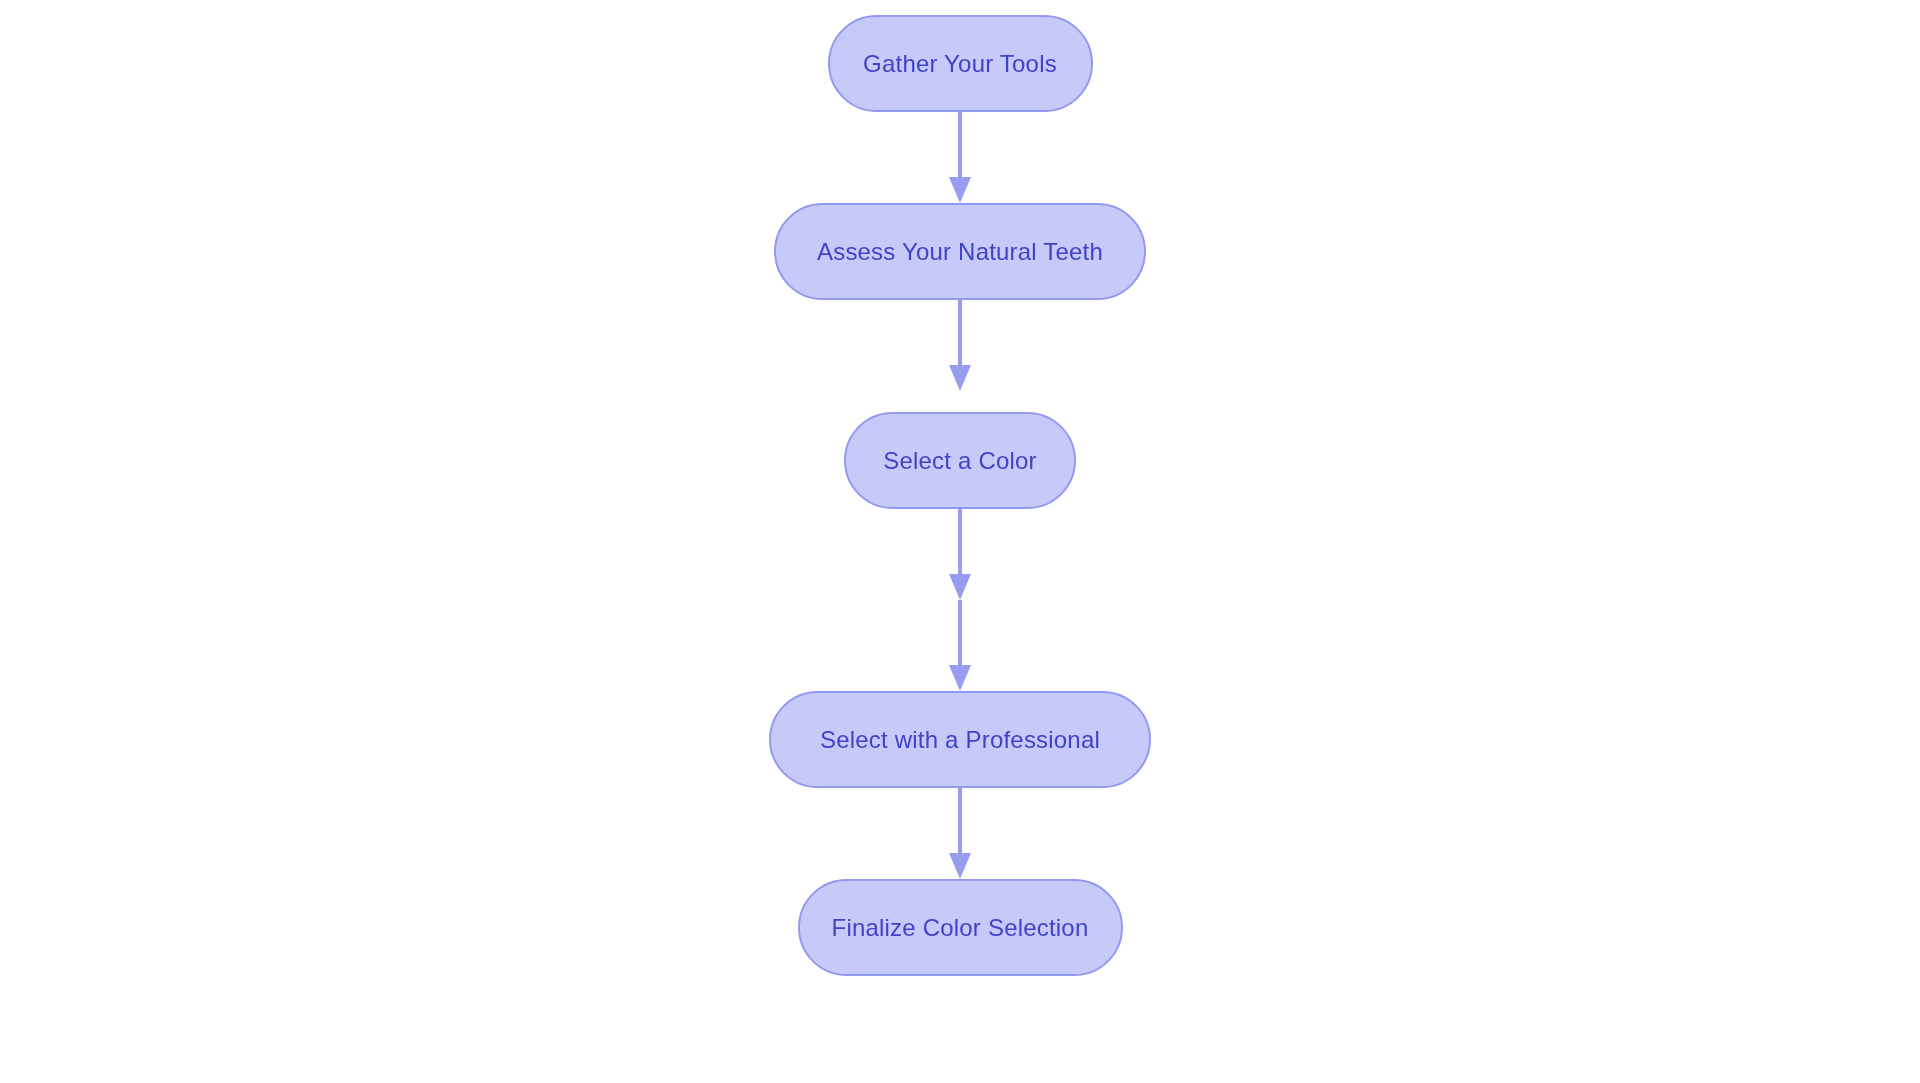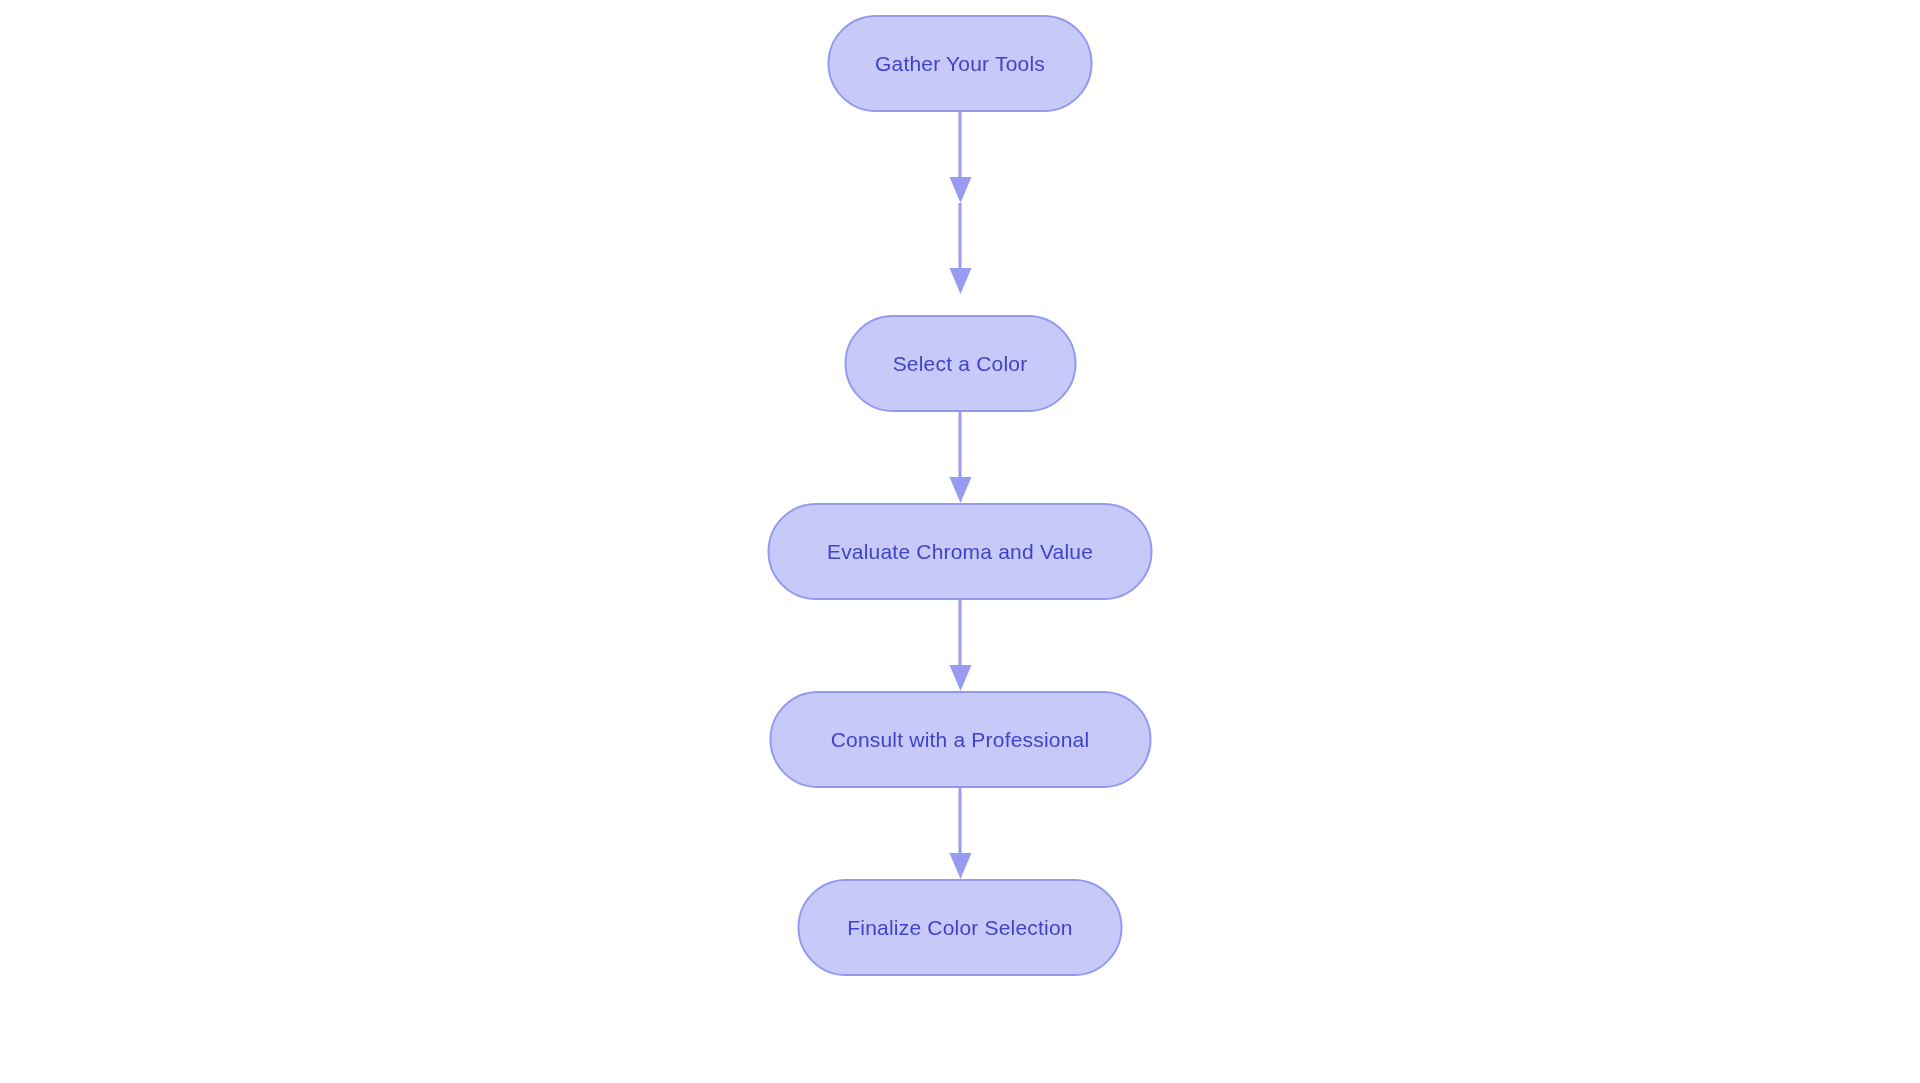--- a/index.html
+++ b/index.html
@@ -38,7 +38,7 @@
     display: flex;
     align-items: center;
     justify-content: center;
-    font-size: 21px;
+    font-size: 24px;
     letter-spacing: 0.2px;
     white-space: nowrap;
     text-align: center;

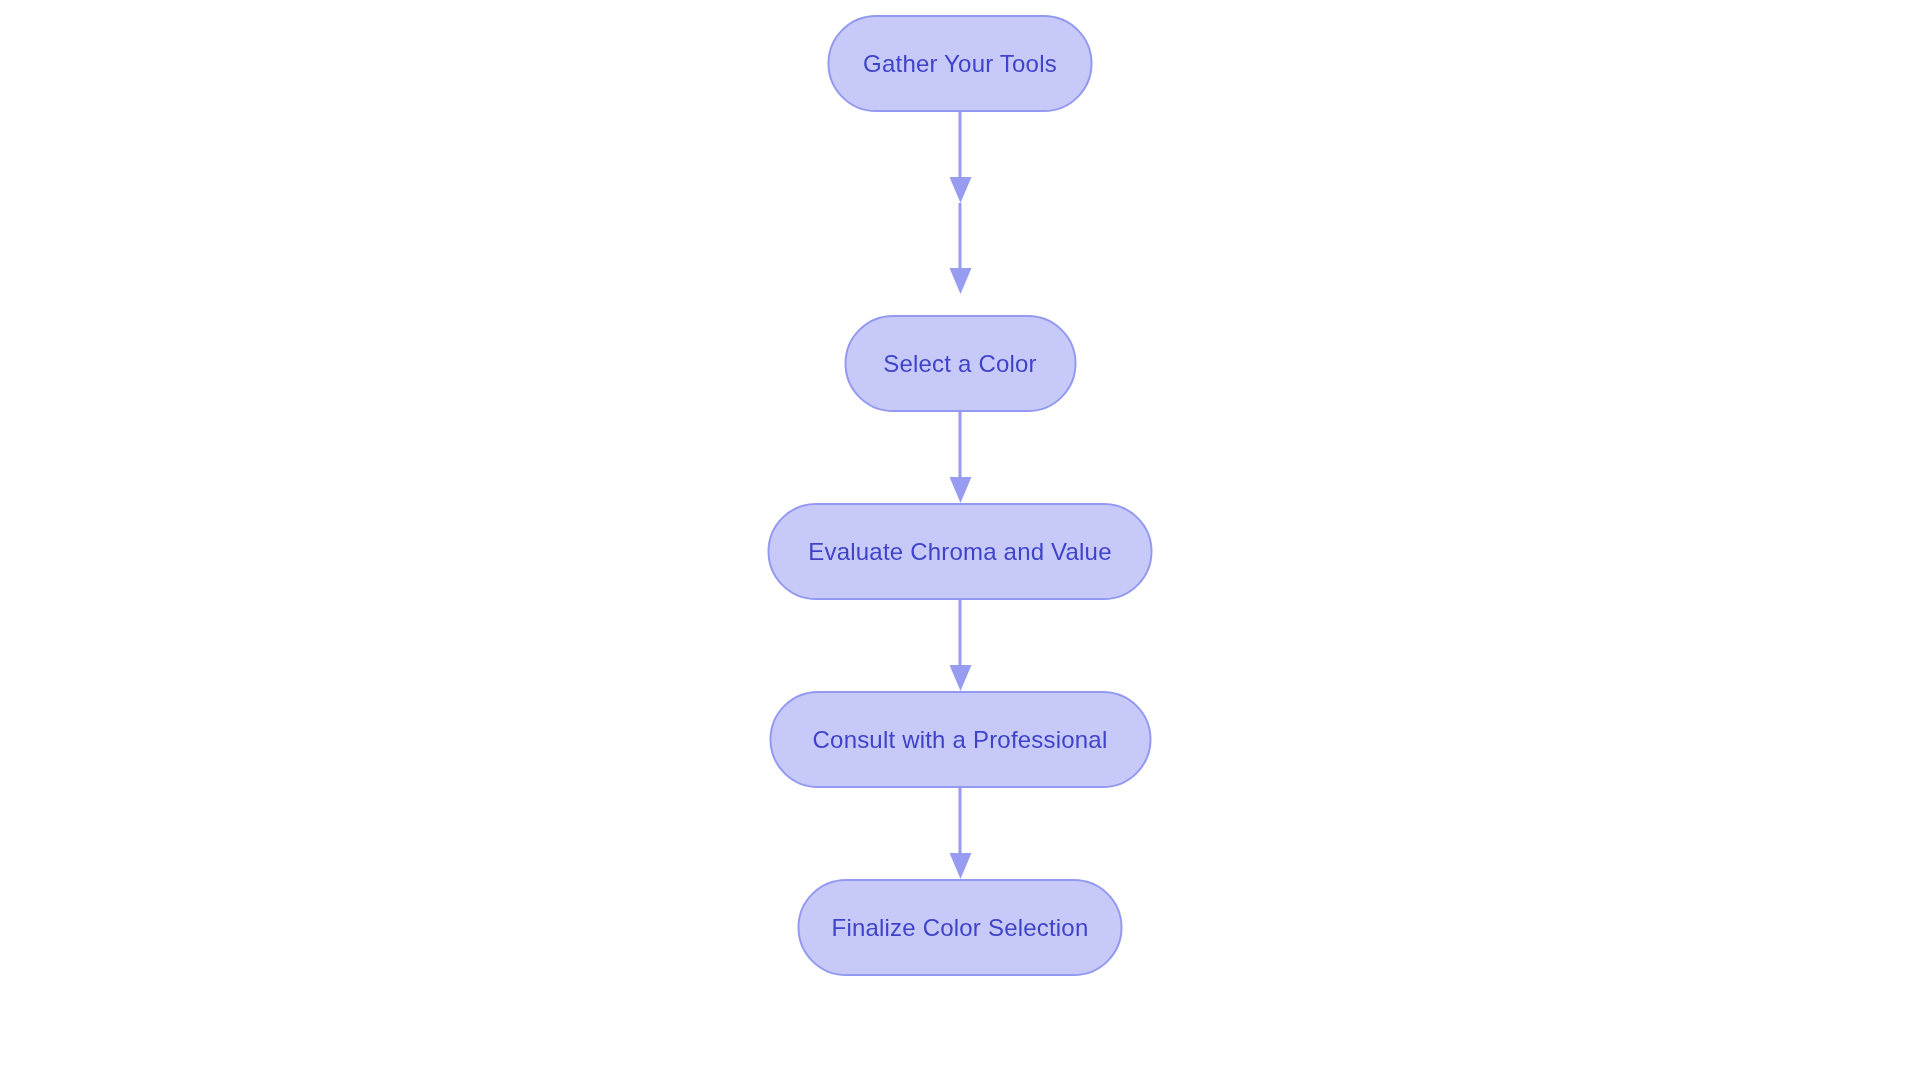--- a/index.html
+++ b/index.html
@@ -74,6 +74,9 @@
         <div class="shaft"></div>
         <div class="head"></div>
       </div>
+      <div class="node" style="width: 372px;">
+        <span>Assess Your Natural Teeth</span>
+      </div>
       <div class="arrow">
         <div class="shaft"></div>
         <div class="head"></div>

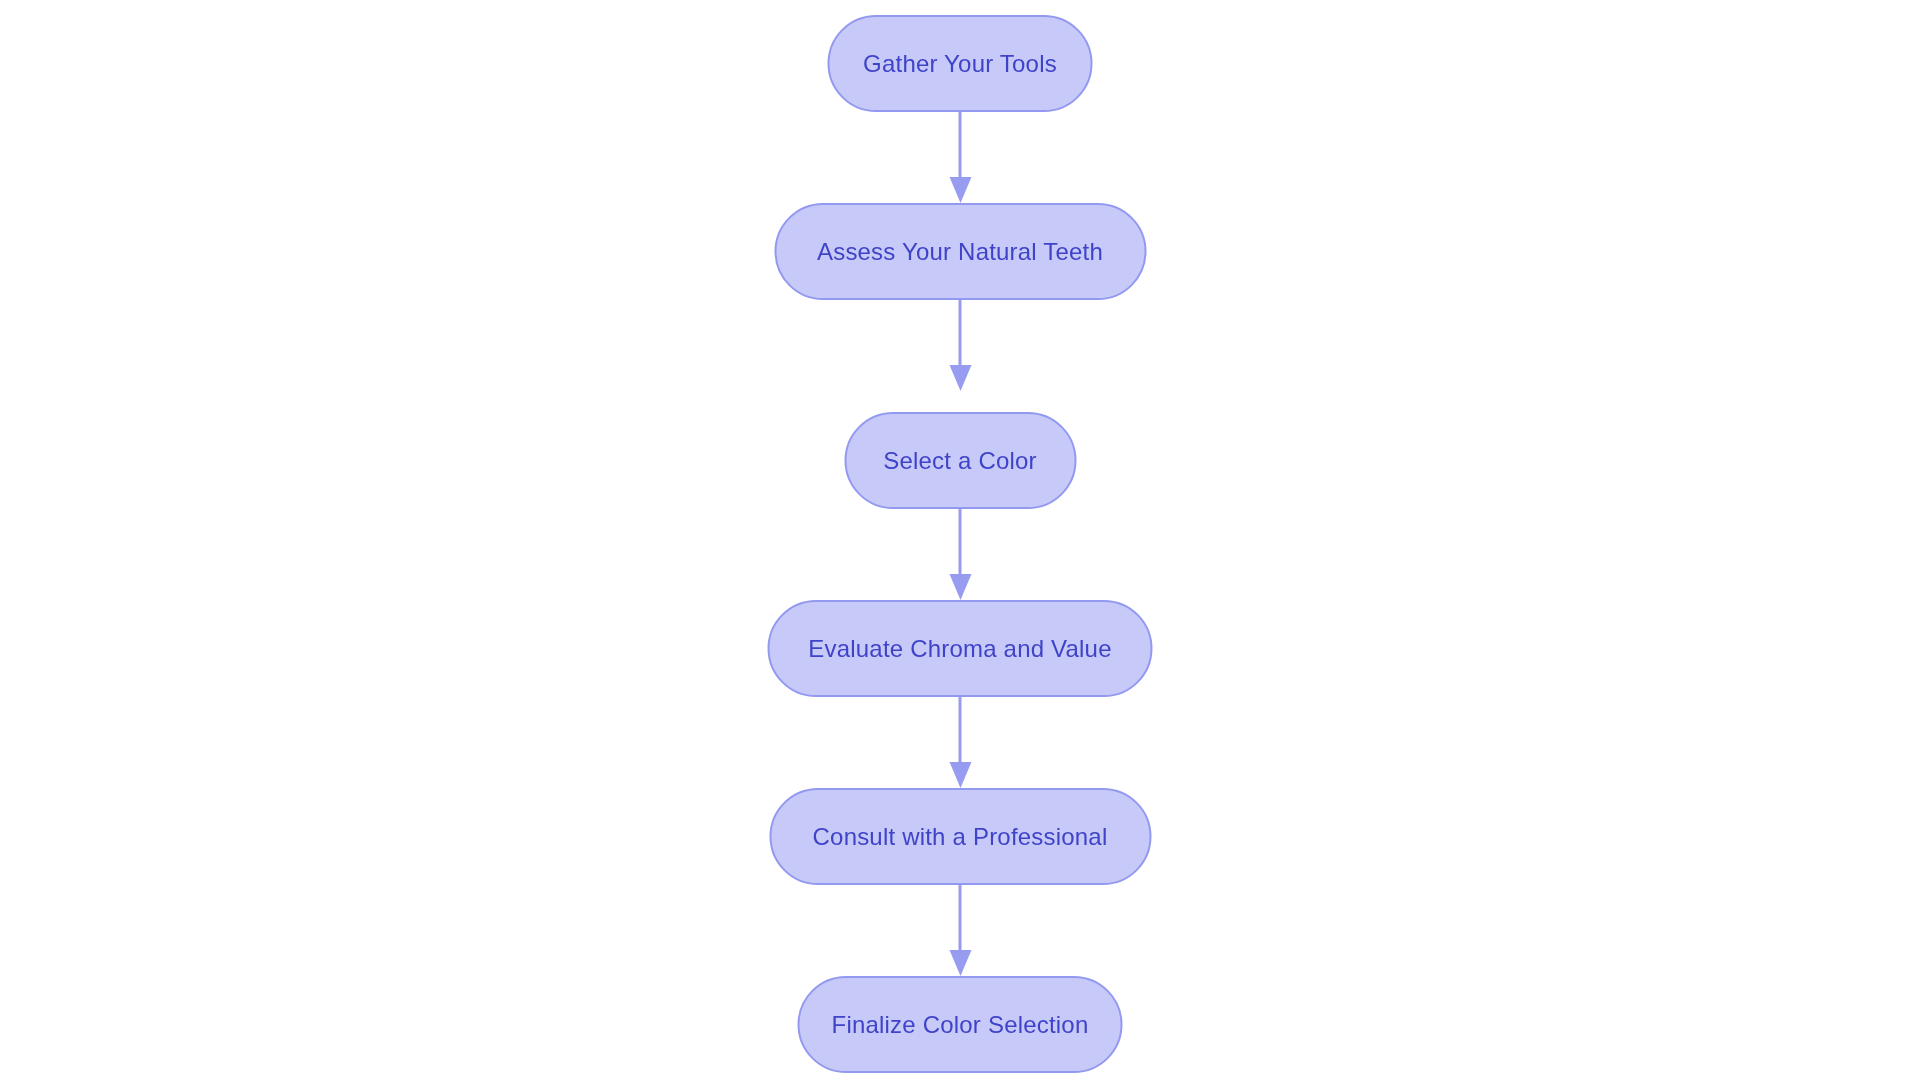--- a/index.html
+++ b/index.html
@@ -88,9 +88,6 @@
         <div class="shaft"></div>
         <div class="head"></div>
       </div>
-      <div class="node" style="width: 385px;">
-        <span>Evaluate Chroma and Value</span>
-      </div>
       <div class="arrow">
         <div class="shaft"></div>
         <div class="head"></div>

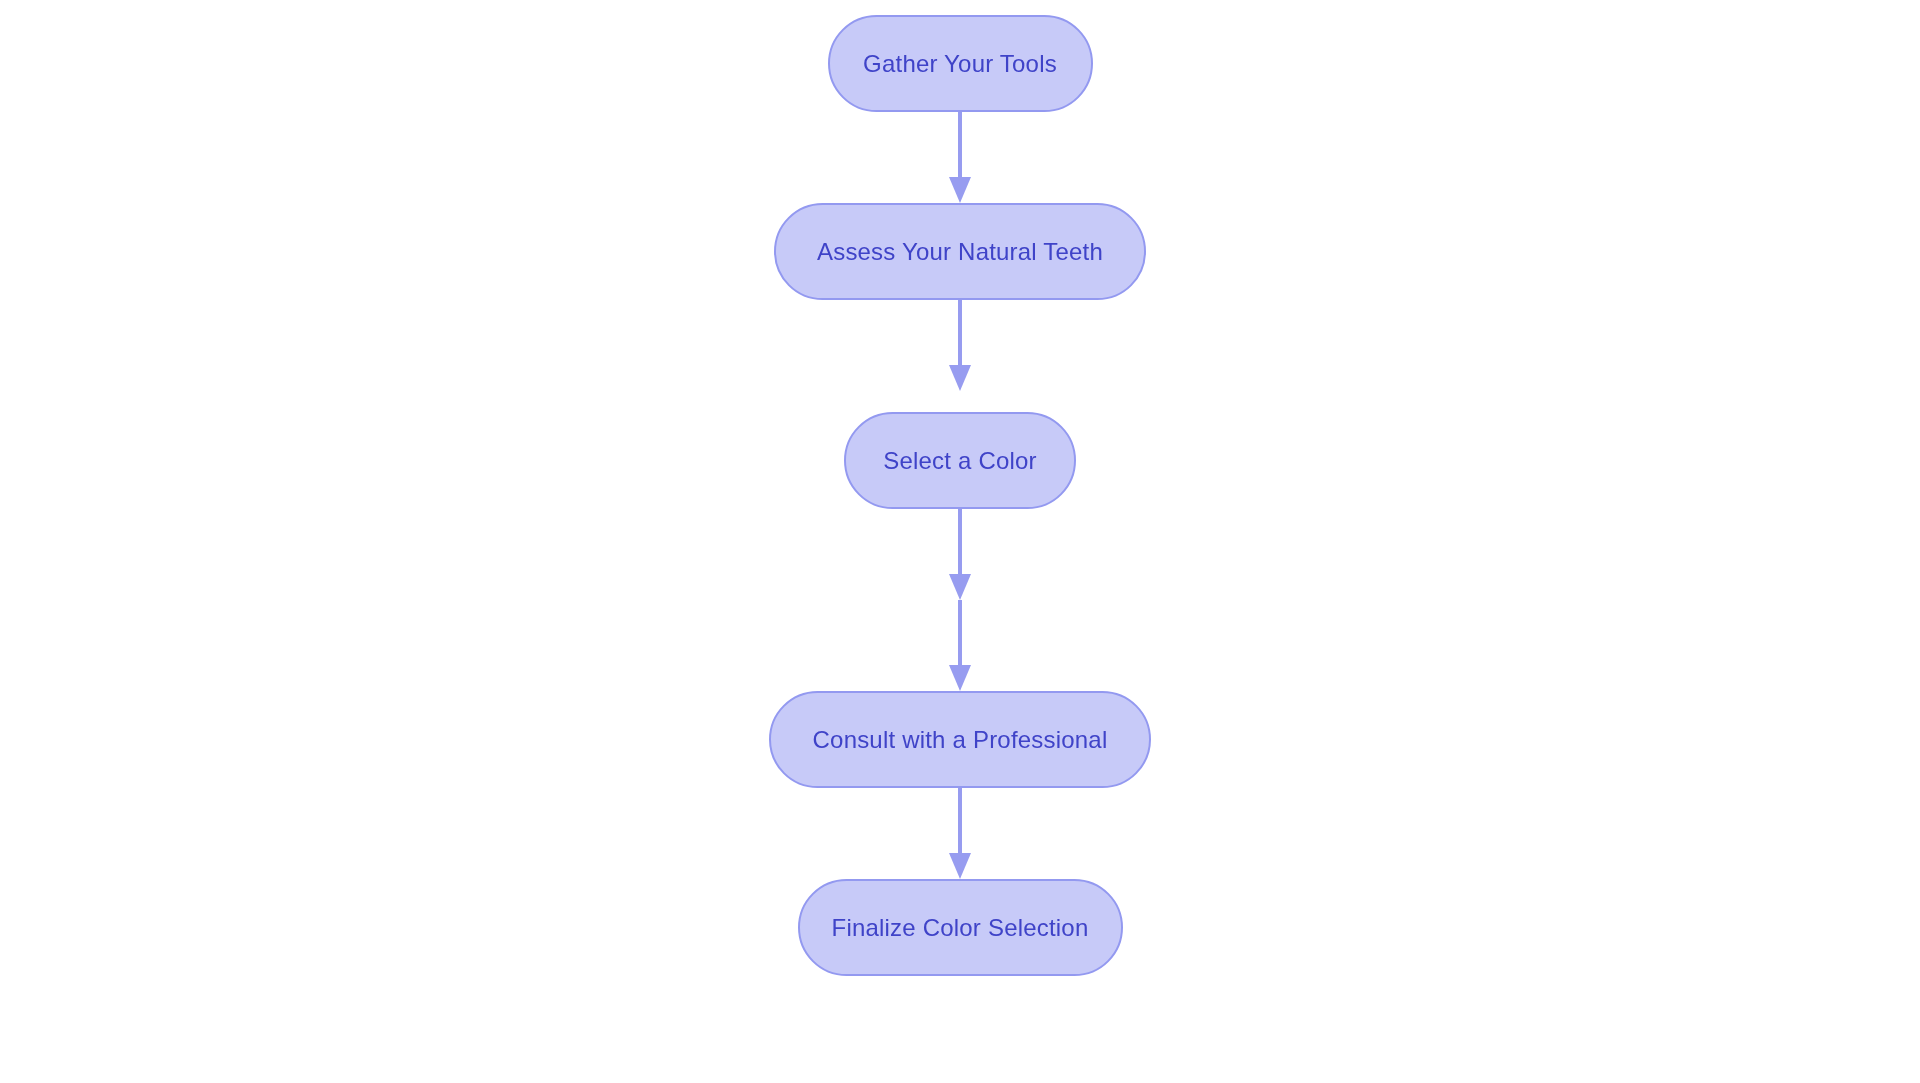--- a/index.html
+++ b/index.html
@@ -93,7 +93,7 @@
         <div class="head"></div>
       </div>
       <div class="node" style="width: 382px;">
-        <span>Consult with a Professional</span>
+        <span>Select with a Professional</span>
       </div>
       <div class="arrow">
         <div class="shaft"></div>

